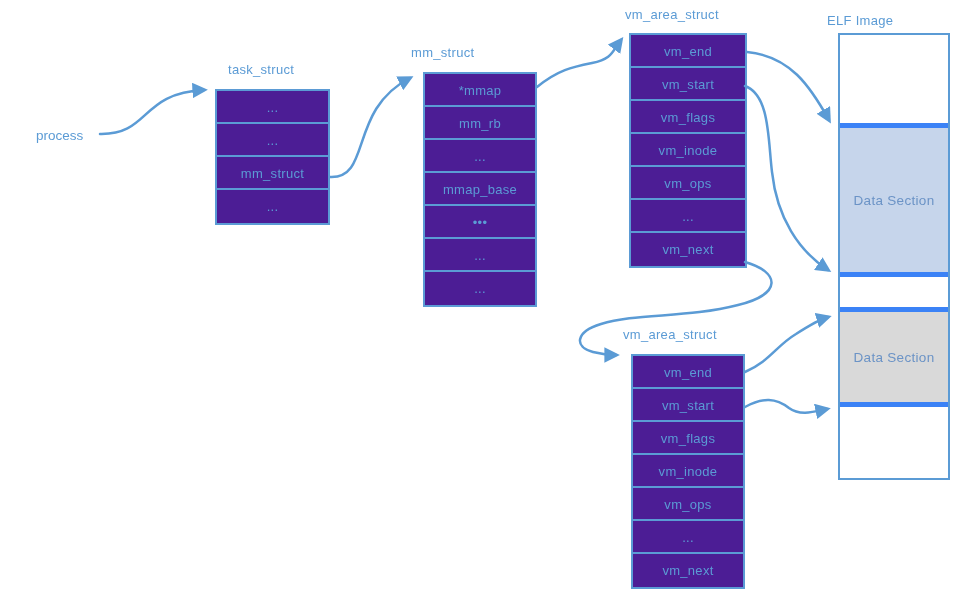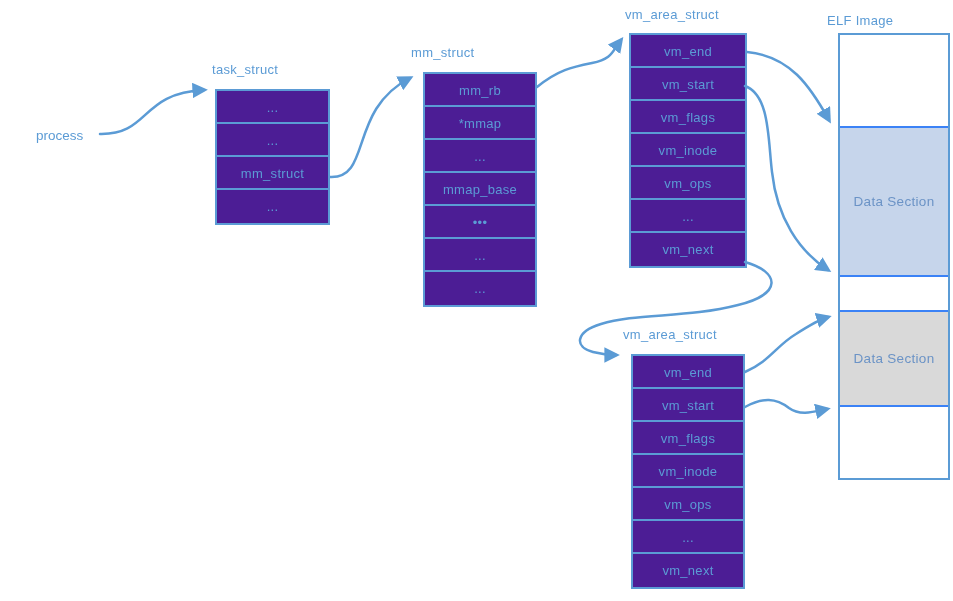--- a/index.html
+++ b/index.html
@@ -78,7 +78,7 @@
 
   <div class="free-label" style="left:36px; top:120px;margin-top:8px;">process</div>
 
-  <div class="struct-title" style="left:212px; top:62px;">task_struct</div>
+  <div class="struct-title" style="left:228px; top:62px;">task_struct</div>
   <div class="struct-table" style="left:215px; top:89px; width:115px;">
     <div class="struct-row">...</div>
     <div class="struct-row">...</div>

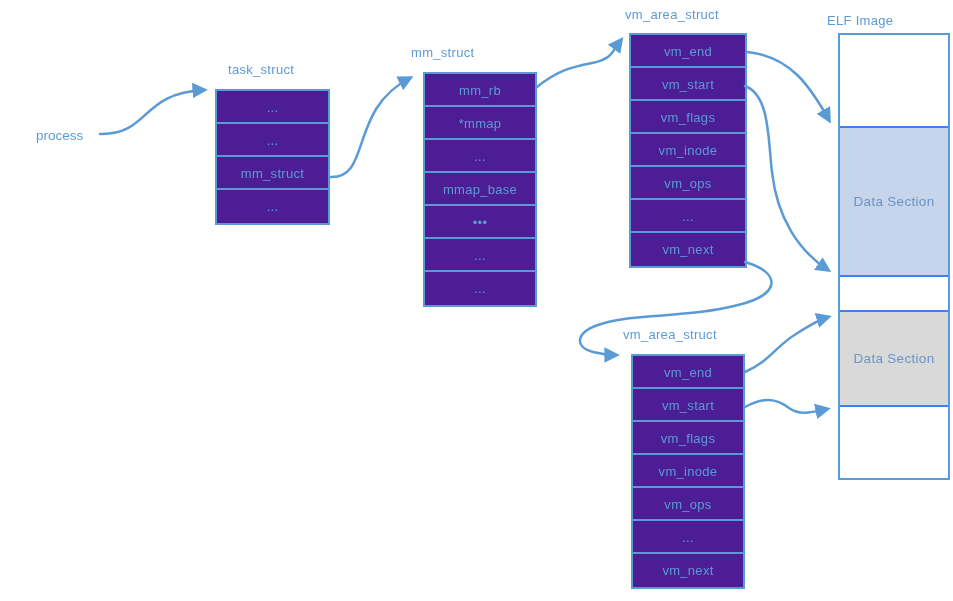--- a/index.html
+++ b/index.html
@@ -88,8 +88,8 @@
 
   <div class="struct-title" style="left:411px; top:45px;">mm_struct</div>
   <div class="struct-table" style="left:423px; top:72px; width:114px;">
+    <div class="struct-row">*mmap</div>
     <div class="struct-row">mm_rb</div>
-    <div class="struct-row">*mmap</div>
     <div class="struct-row">...</div>
     <div class="struct-row">mmap_base</div>
     <div class="struct-row">•••</div>

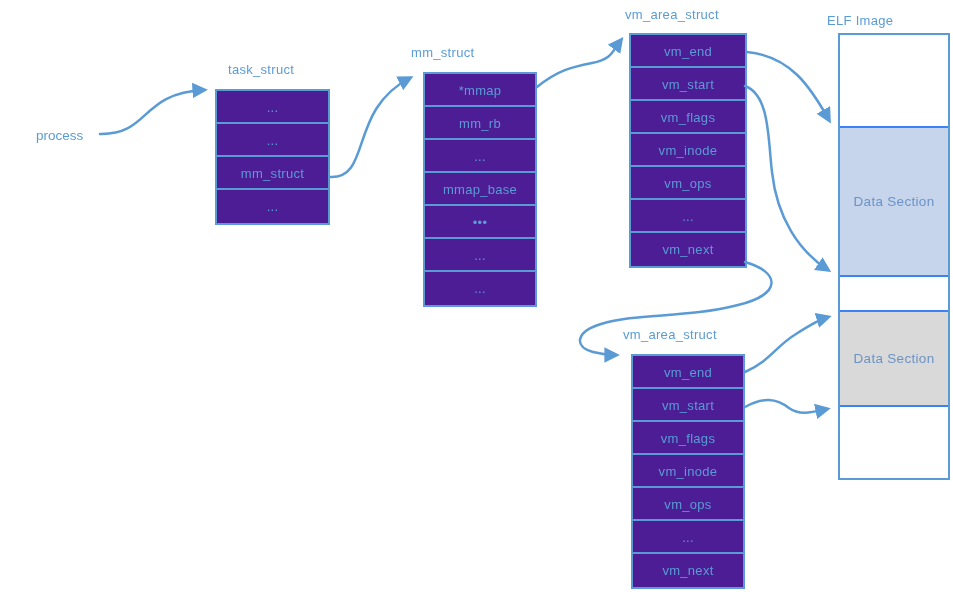--- a/index.html
+++ b/index.html
@@ -49,7 +49,7 @@
     background: #ffffff;
   }
   .elf-section {
-    border-bottom: 2px solid #3b82f6;
+    border-bottom: 5px solid #3b82f6;
     display: flex;
     align-items: center;
     justify-content: center;

